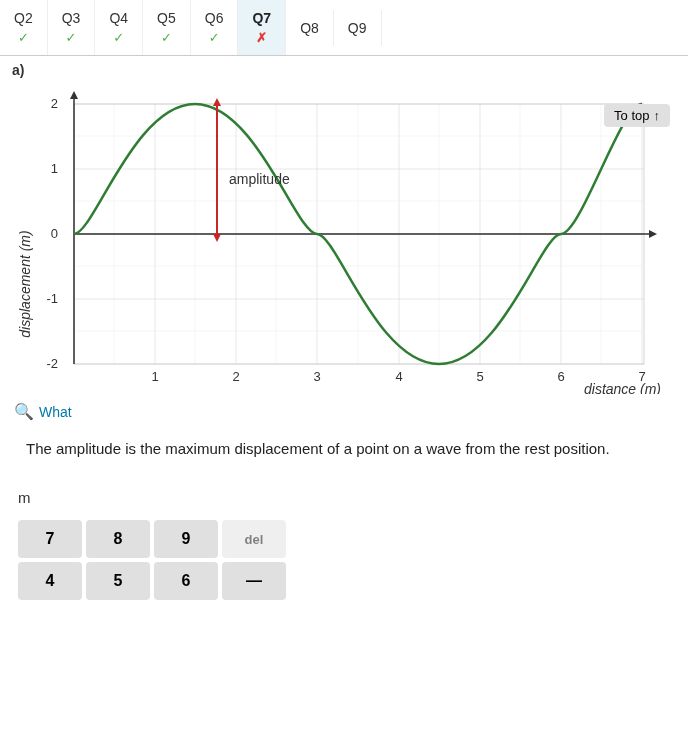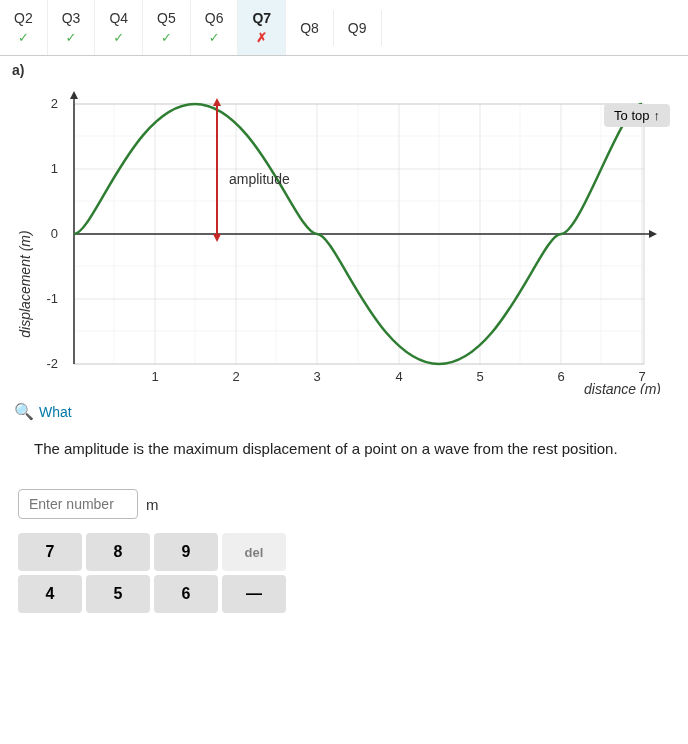--- a/index.html
+++ b/index.html
@@ -97,7 +97,7 @@
 
     
     .content {
-      padding: 10px 34px;
+      padding: 10px 26px;
       font-size: 15px;
       color: #222;
       line-height: 1.6;

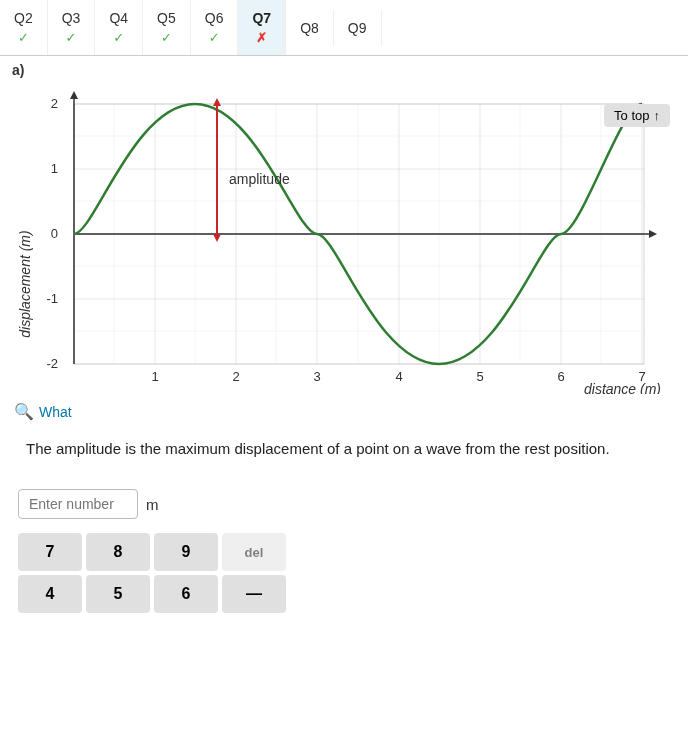--- a/index.html
+++ b/index.html
@@ -285,7 +285,6 @@
 </div>
 
 <div class="input-row">
-  <input type="text" style="color: rgb(153, 153, 153);" placeholder="Enter number">
   <span class="unit-label">m</span>
 </div>
 

